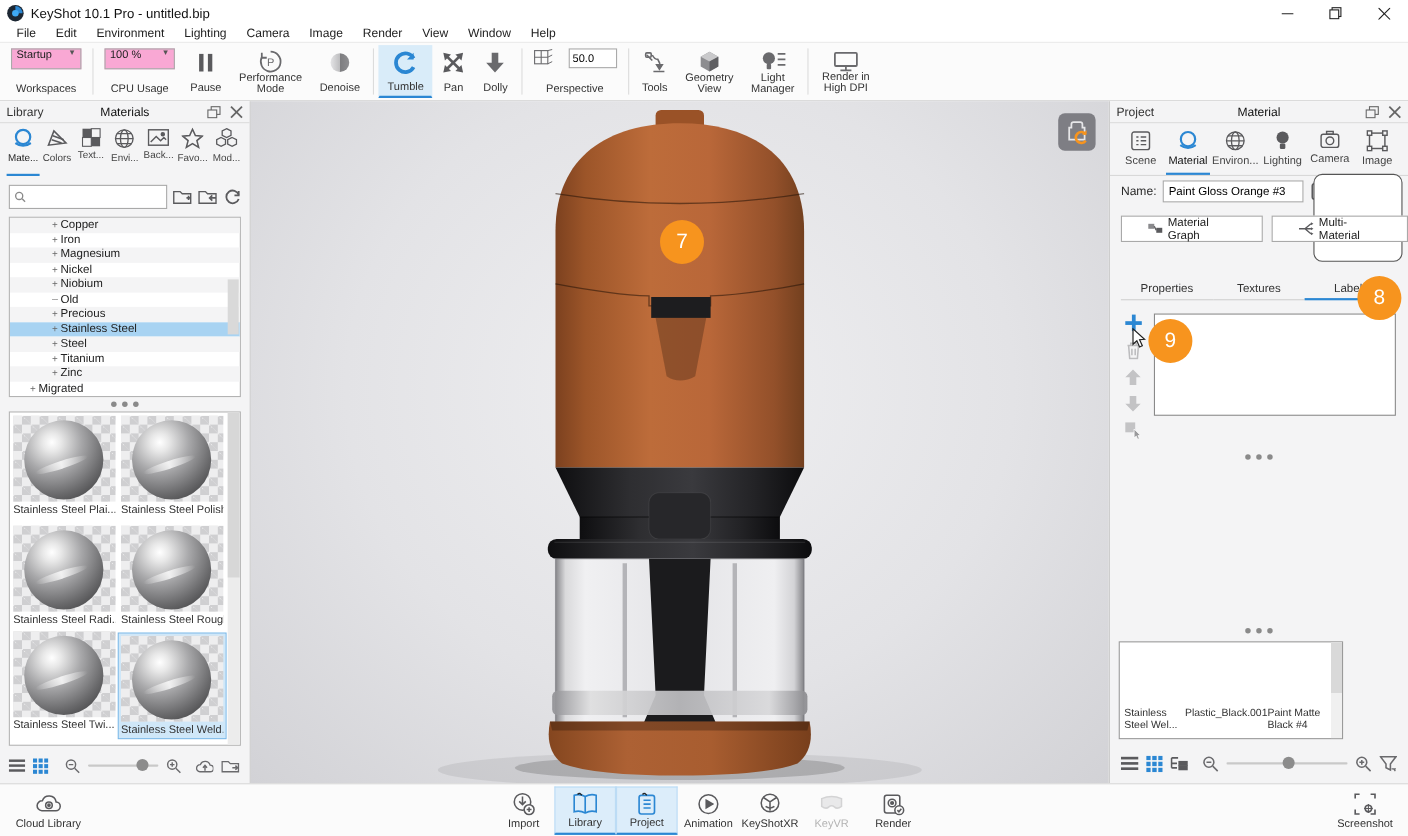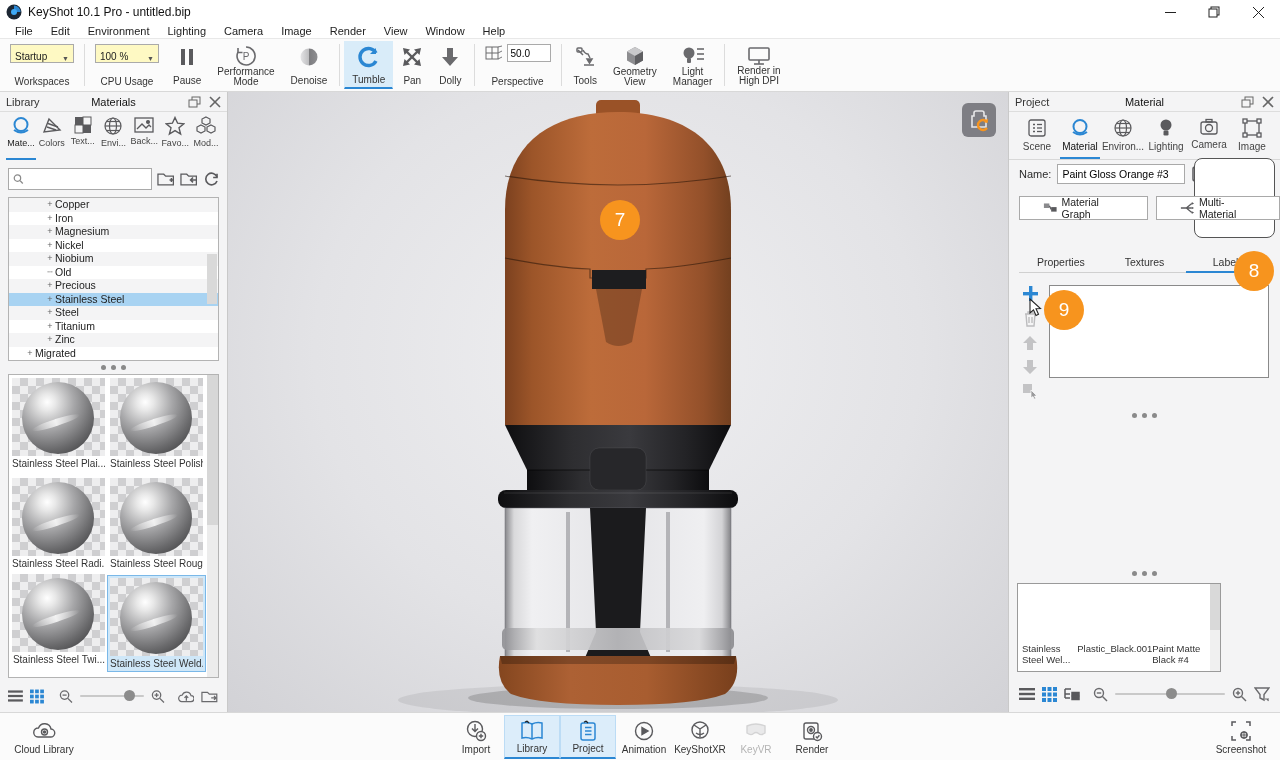--- a/index.html
+++ b/index.html
@@ -25,7 +25,7 @@
   .rtool .rlabel { font-size:10px; line-height:10px; color:#333; text-align:center; white-space:pre-line; }
   .rtool.selected { background:#d9ecf9; border-bottom:2px solid #2b87d3; }
   .rsel-group { display:flex; flex-direction:column; justify-content:space-between; padding:3px 6px 2px; align-items:center; }
-  .rselect { width:64px; height:19px; border:1px solid #aaa; background:#fef9c3; font-size:10px; display:flex; align-items:flex-end; padding:0 4px; justify-content:space-between; color:#222; }
+  .rselect { width:64px; height:19px; border:1px solid #aaa; background:#f9a8d4; font-size:10px; display:flex; align-items:flex-start; padding:0 4px; justify-content:space-between; color:#222; }
   .caret { font-size:7px; color:#555; }
   .rnum-wrap { display:flex; align-items:center; gap:4px; }
   .rnum { width:44px; height:18px; border:1px solid #aaa; font-size:10px; padding:0 3px; font-family:"Liberation Sans",sans-serif; }

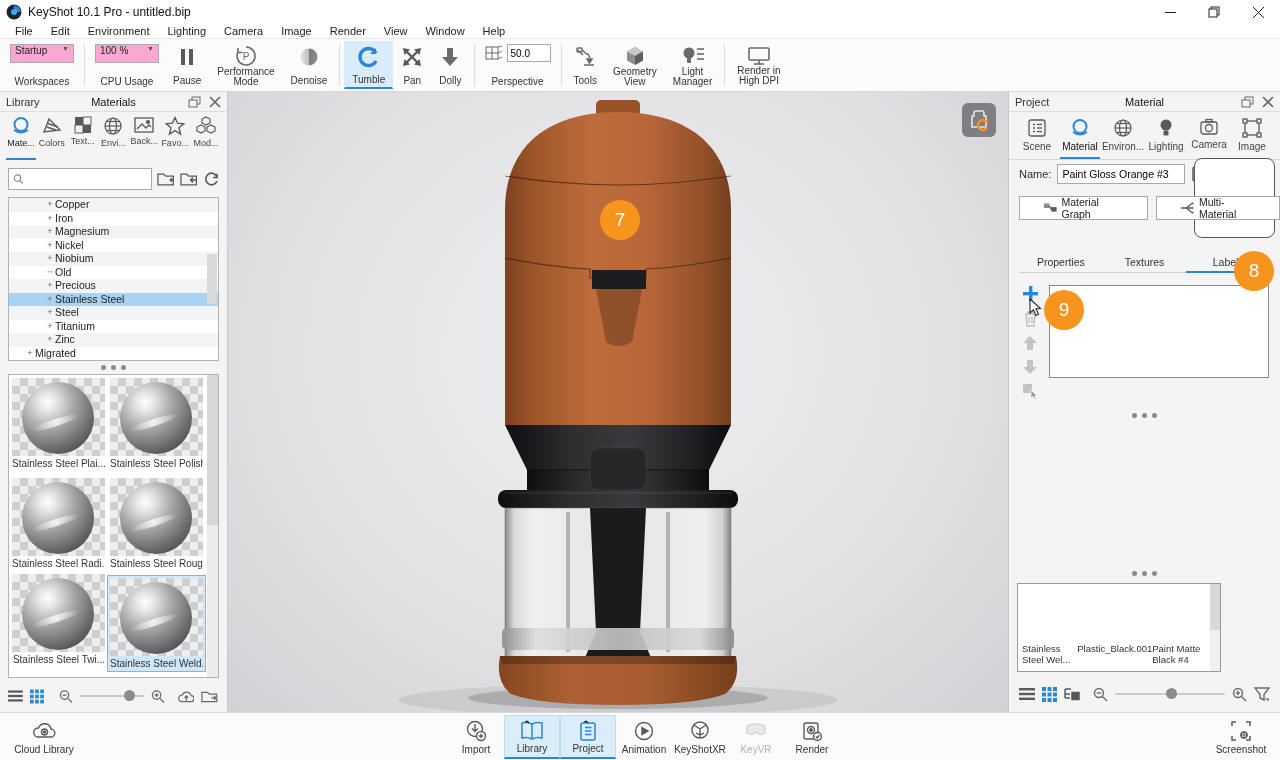--- a/index.html
+++ b/index.html
@@ -27,7 +27,7 @@
   .rsel-group { display:flex; flex-direction:column; justify-content:space-between; padding:3px 6px 2px; align-items:center; }
   .rselect { width:64px; height:19px; border:1px solid #aaa; background:#f9a8d4; font-size:10px; display:flex; align-items:flex-start; padding:0 4px; justify-content:space-between; color:#222; }
   .caret { font-size:7px; color:#555; }
-  .rnum-wrap { display:flex; align-items:center; gap:4px; }
+  .rnum-wrap { display:flex; gap:14px; }
   .rnum { width:44px; height:18px; border:1px solid #aaa; font-size:10px; padding:0 3px; font-family:"Liberation Sans",sans-serif; }
 
   

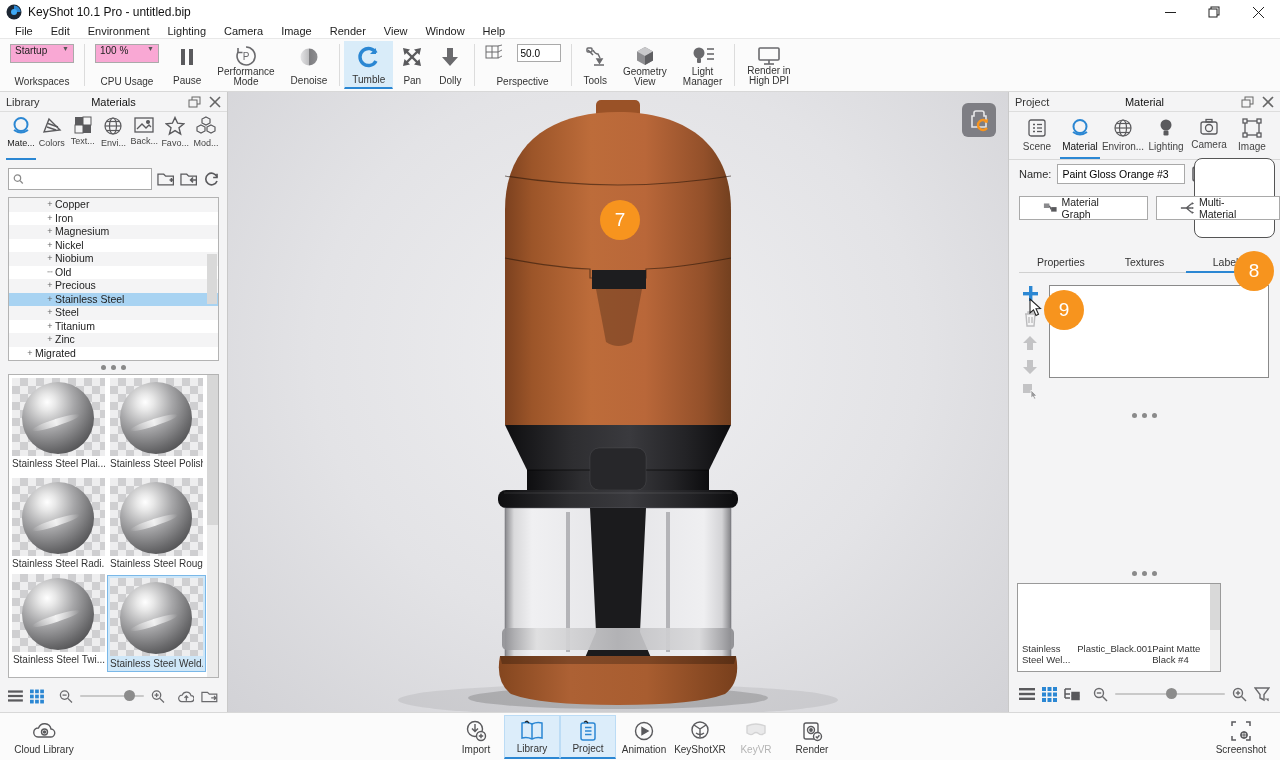--- a/index.html
+++ b/index.html
@@ -69,7 +69,7 @@
   .sphere { position:absolute; left:10px; top:4px; width:72px; height:72px; border-radius:50%;
       background:radial-gradient(circle at 35% 28%, #ffffff 0%, #e8e8e8 12%, #a8a8aa 38%, #6a6a6c 68%, #3c3c3e 92%); }
   .sphere:after { content:""; position:absolute; left:12%; top:52%; width:70%; height:10%; border-radius:50%；; border-radius:50%; background:linear-gradient(90deg,transparent,rgba(255,255,255,.8),transparent); transform:rotate(-18deg); }
-  .thumb-cell .tname { font-size:10px; color:#333; text-align:right; height:15px; line-height:15px; white-space:nowrap; overflow:hidden; }
+  .thumb-cell .tname { font-size:10px; color:#333; text-align:left; height:15px; line-height:15px; white-space:nowrap; overflow:hidden; }
   .thumb-cell.selected { background:#cfe7f8; outline:1px solid #7ab8e8; }
   .lp-controls { position:absolute; left:8px; right:8px; bottom:6px; height:20px; display:flex; align-items:center; gap:7px; }
   .slider { position:relative; height:2px; background:#c9c9c9; border-radius:1px; }

